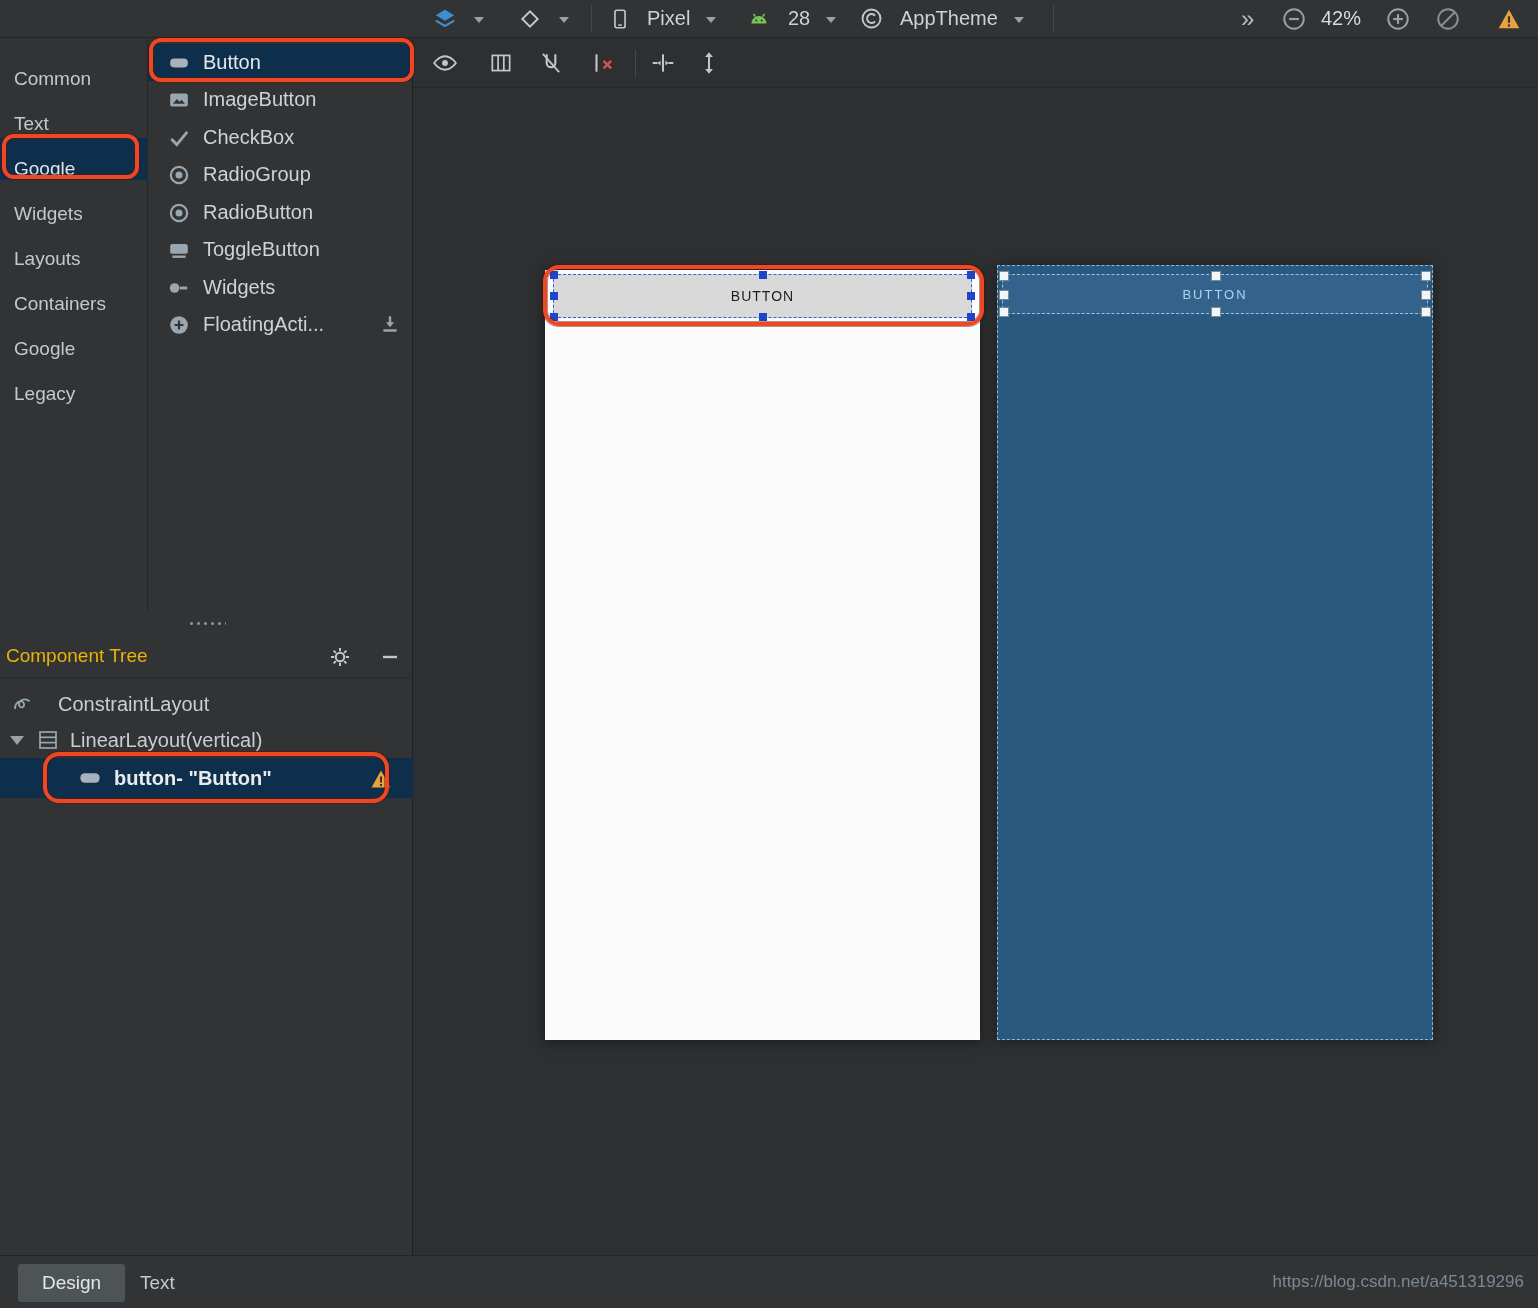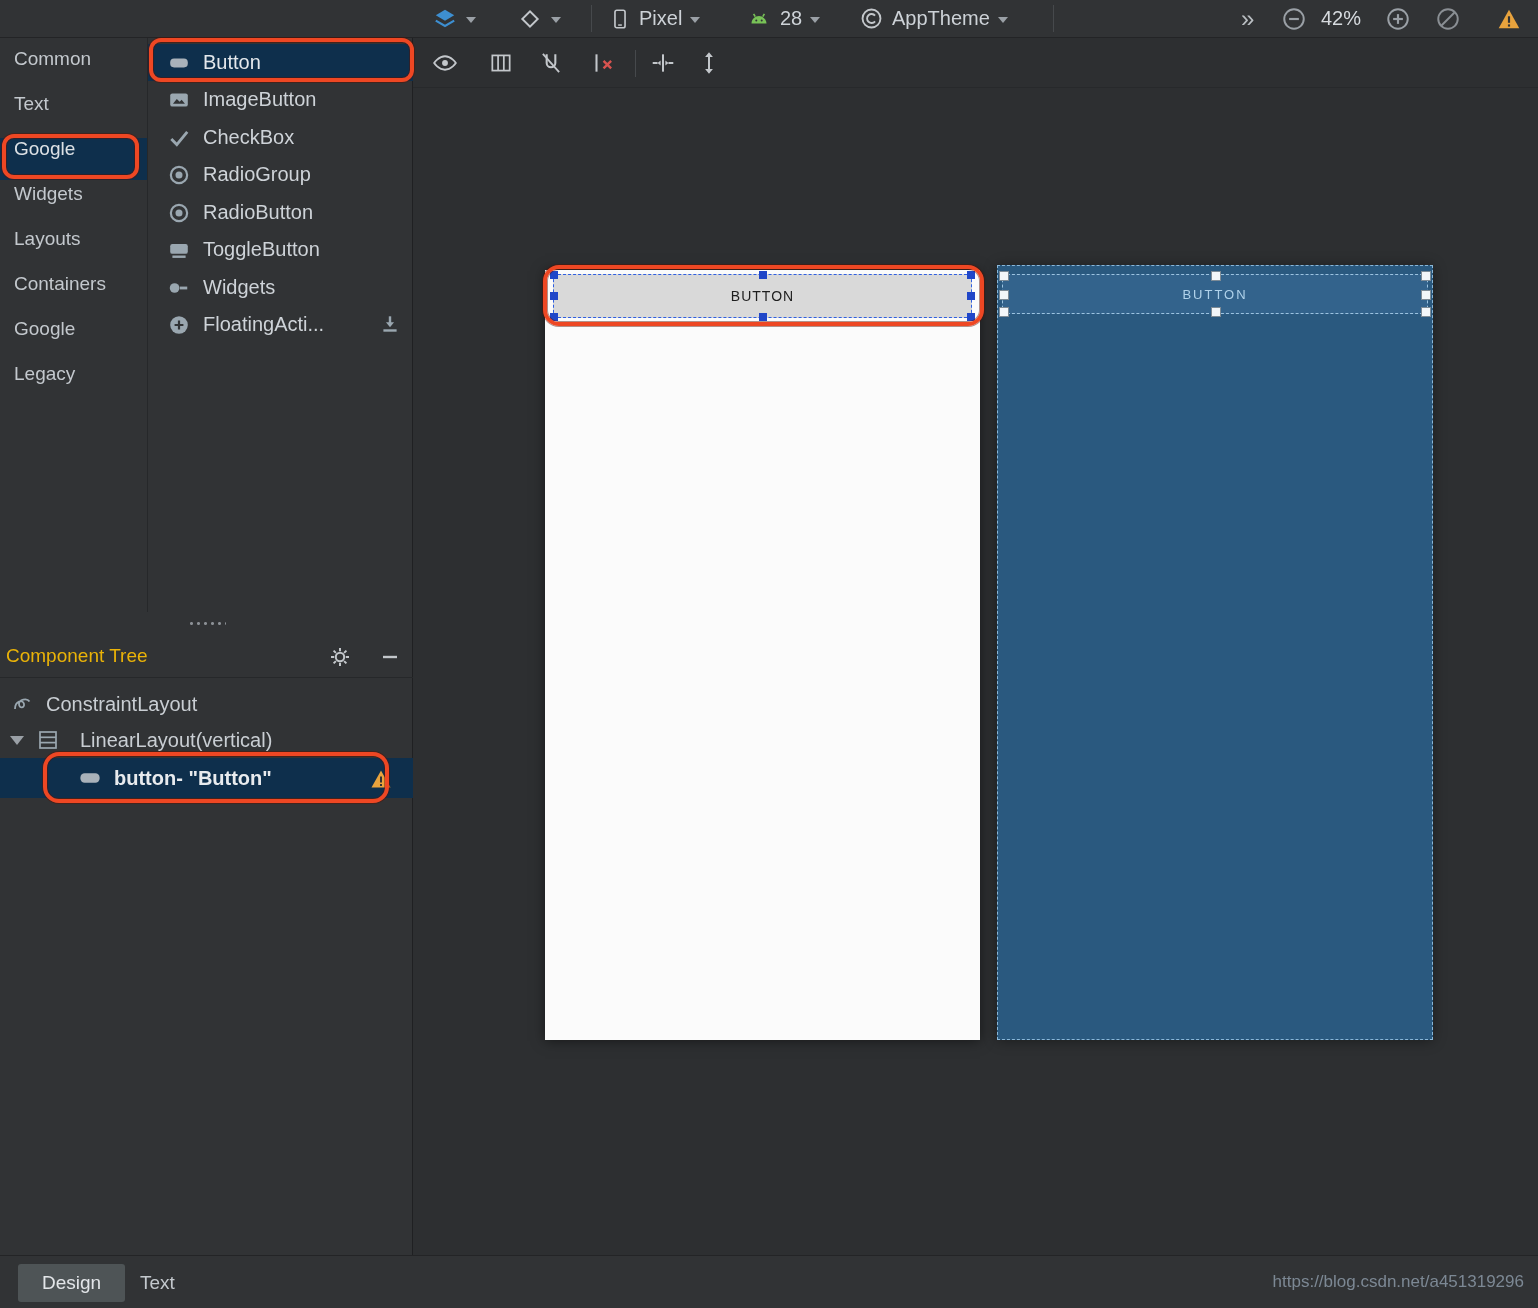--- a/index.html
+++ b/index.html
@@ -14,7 +14,7 @@
   .panel-title{position:absolute;left:8px;top:0;line-height:36px;font-size:19px;color:#cdd2d7;}
   .ph-ic{position:absolute;top:7px;width:24px;height:24px;cursor:pointer;}
   .main-toolbar{position:absolute;left:413px;top:0;width:1125px;height:38px;}
-  .tbi{position:absolute;top:0;height:37px;display:flex;align-items:center;gap:8px;font-size:20px;color:#cdd2d7;cursor:pointer;white-space:nowrap;}
+  .tbi{position:absolute;top:0;height:37px;display:flex;align-items:center;gap:16px;font-size:20px;color:#cdd2d7;cursor:pointer;white-space:nowrap;}
   .chev{width:0;height:0;border-left:5px solid transparent;border-right:5px solid transparent;border-top:6px solid #9aa0a6;margin-top:3px;}
   .vsep{position:absolute;top:5px;width:1px;height:27px;background:#46494c;}
 

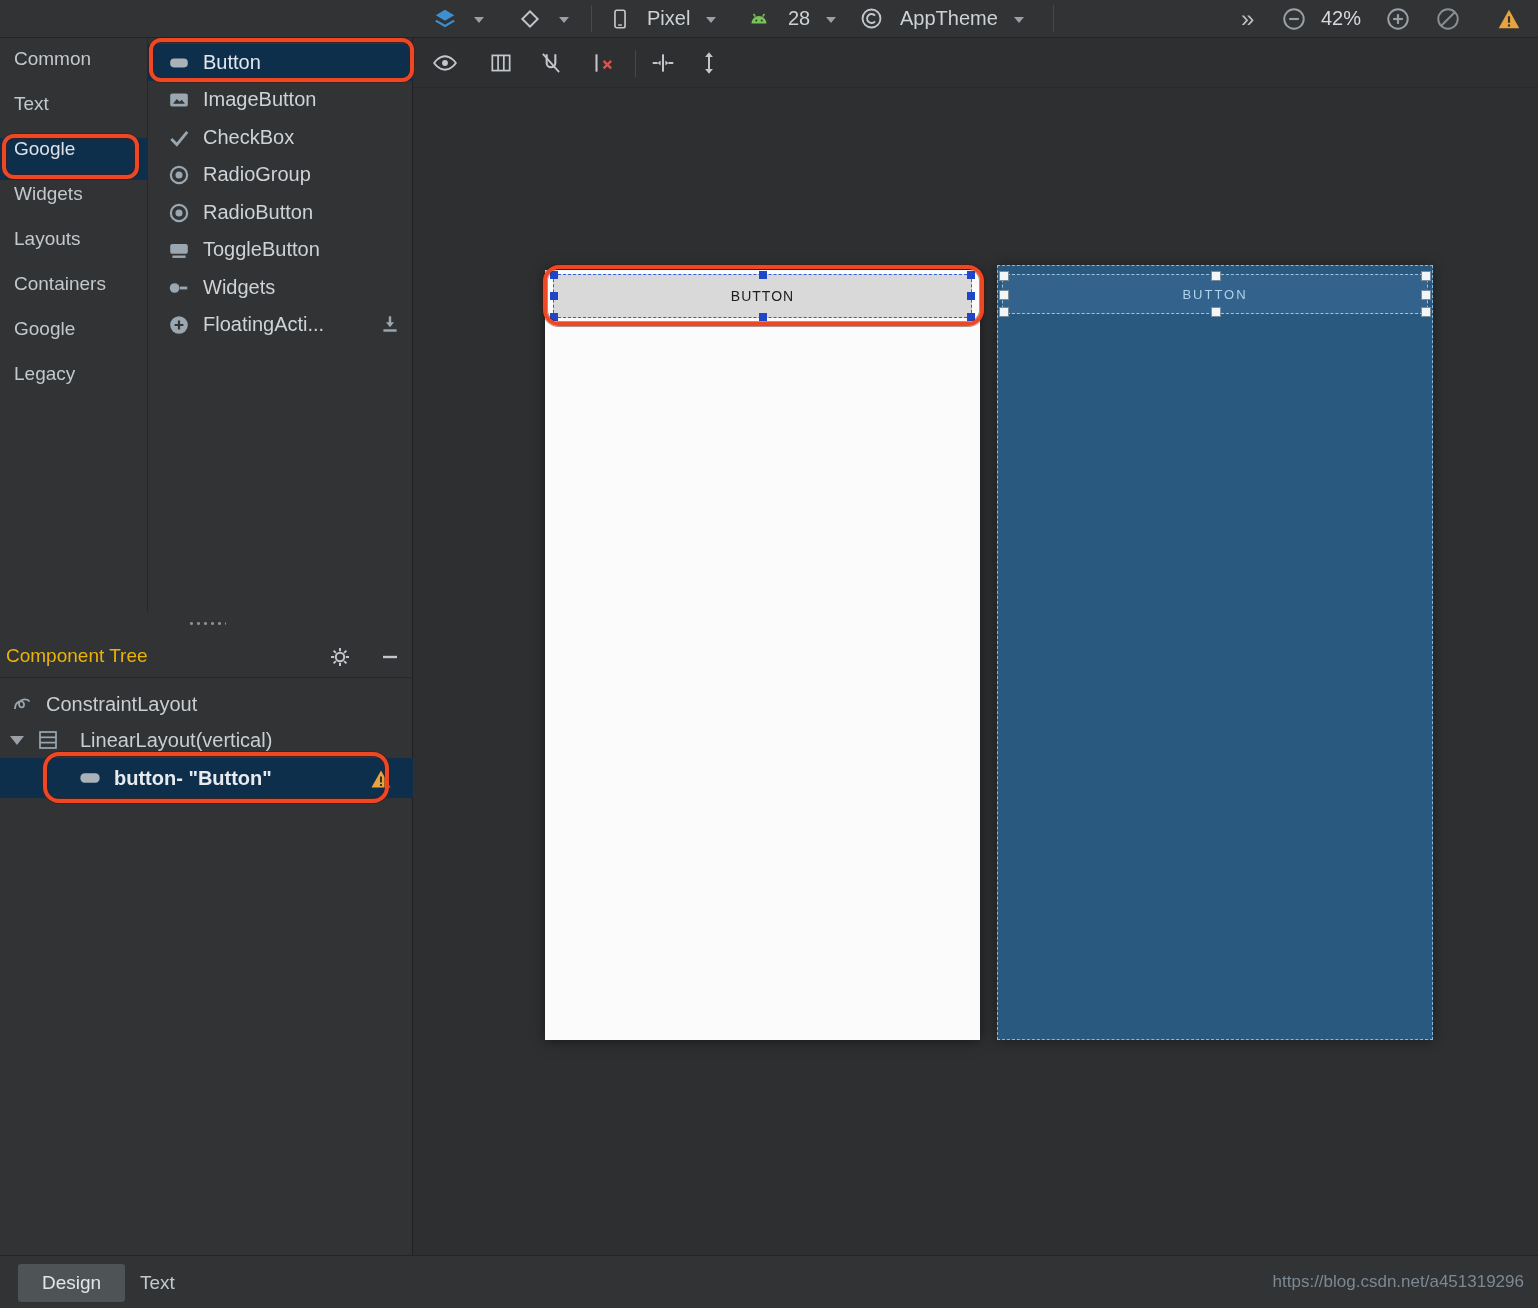--- a/index.html
+++ b/index.html
@@ -21,7 +21,7 @@
   
   .left{position:absolute;left:0;top:38px;width:413px;height:1217px;background:#313335;border-right:1px solid #1f2022;}
   .cats{position:absolute;left:0;top:0;width:148px;height:574px;border-right:1px solid #26282a;}
-  .cat{position:absolute;left:0;width:147px;height:42px;display:flex;align-items:flex-start;padding-left:14px;font-size:19px;color:#c3c8cd;cursor:pointer;}
+  .cat{position:absolute;left:0;width:147px;height:42px;display:flex;align-items:flex-end;padding-left:14px;font-size:19px;color:#c3c8cd;cursor:pointer;}
   .cat.sel{background:#0e2f4c;color:#dde1e5;}
   .items{position:absolute;left:148px;top:0;width:265px;height:574px;}
   .pitem{position:absolute;left:0;width:265px;height:37px;display:flex;align-items:center;gap:13px;padding-left:20px;font-size:20px;color:#ced3d8;cursor:pointer;}

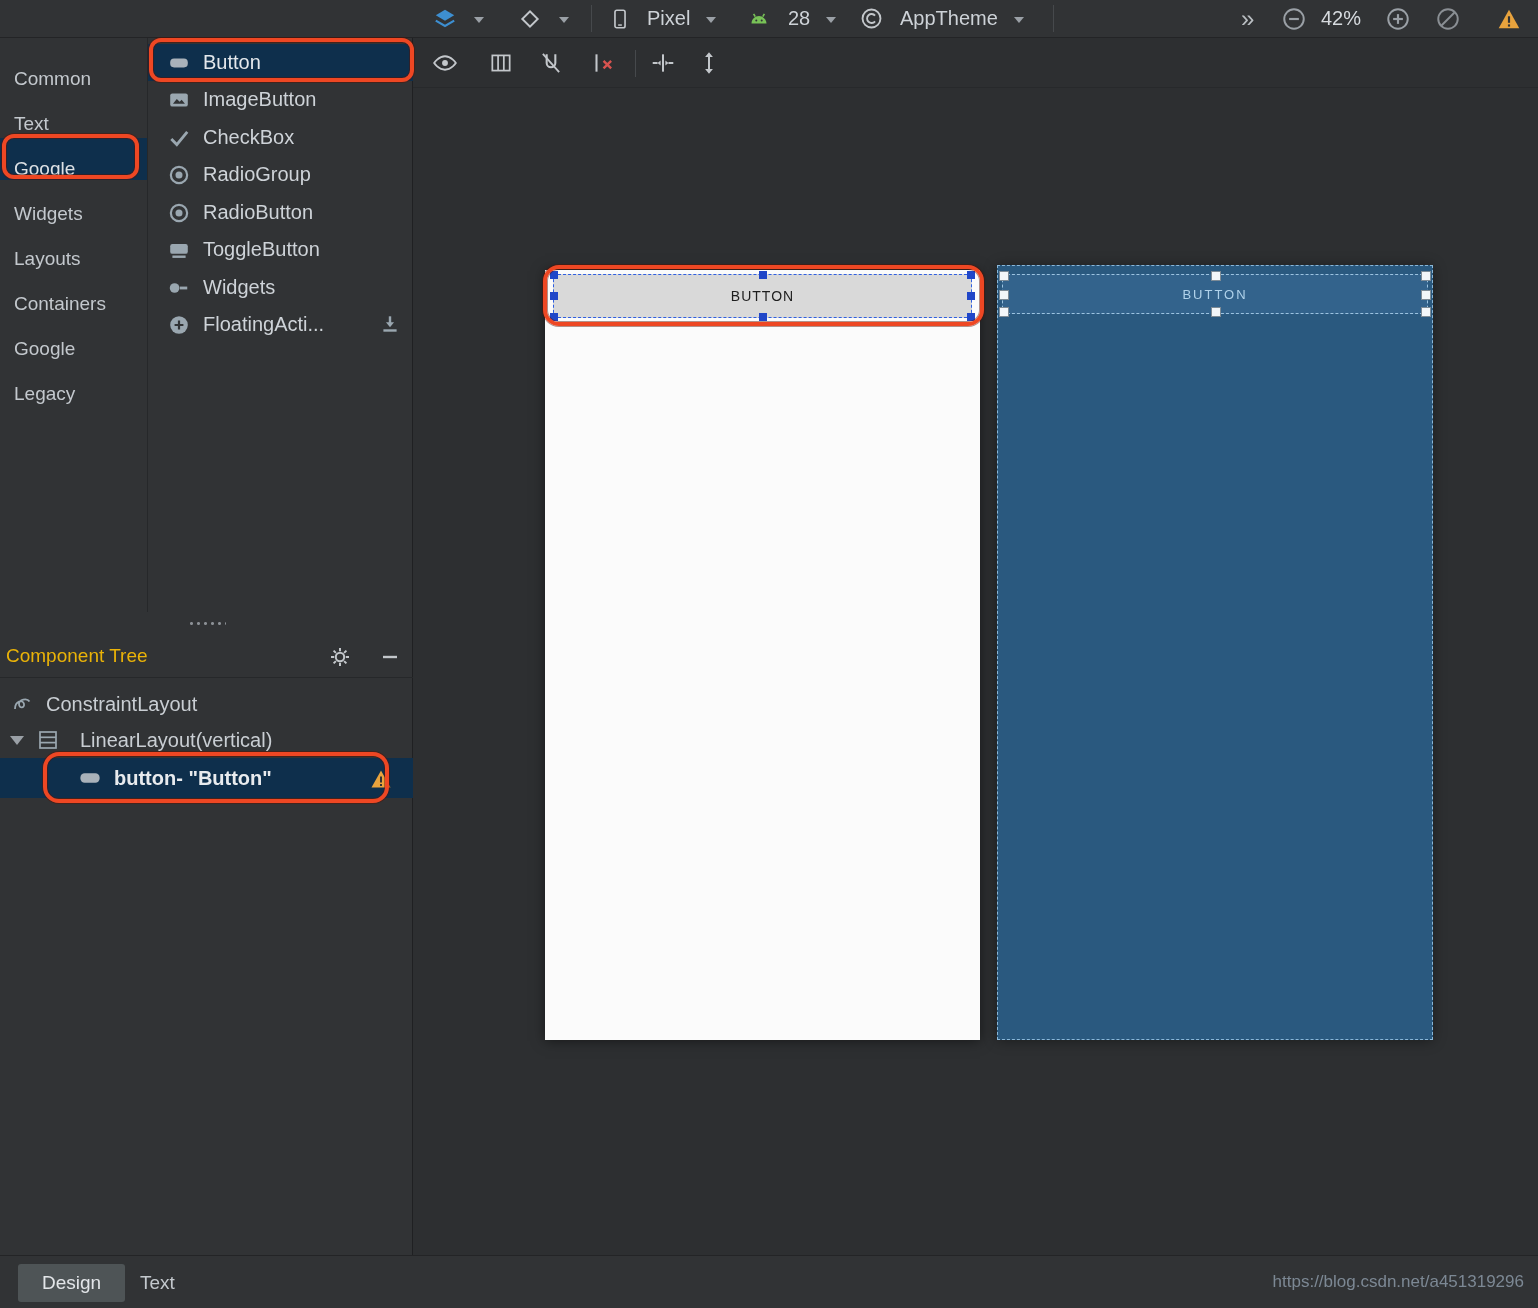--- a/index.html
+++ b/index.html
@@ -303,7 +303,7 @@
             <path d="M5 17 C5 9, 13 7, 14 12 C14.8 16.5, 9 16.5, 9 12 C9 7.5, 17 5.5, 19.5 9.5" fill="none" stroke="#9aa7b0" stroke-width="1.8"></path>
           </svg>
       </span>
-      <span style="margin-left:12px">ConstraintLayout</span>
+      <span style="margin-left:24px">ConstraintLayout</span>
     </div>
 
     <div class="trow" style="top:684px">

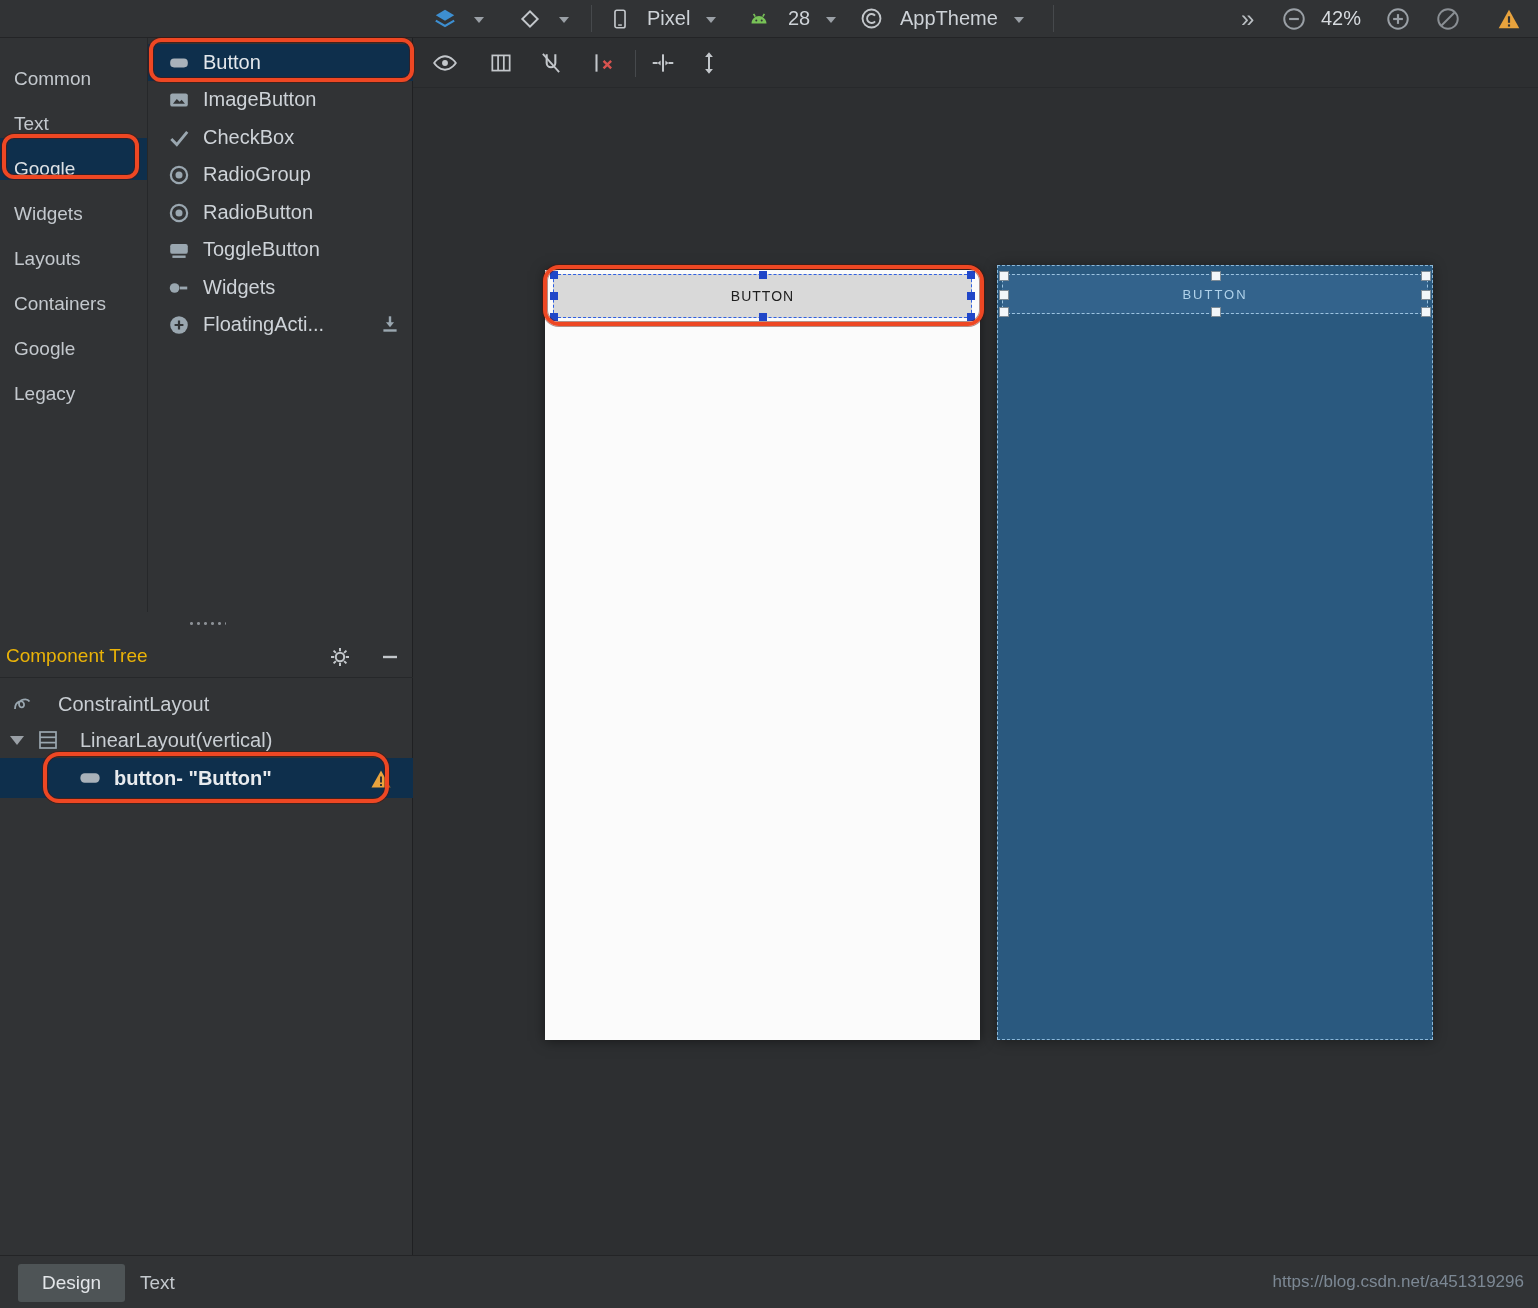--- a/index.html
+++ b/index.html
@@ -315,7 +315,7 @@
             <line x1="4" y1="14.6" x2="20" y2="14.6" stroke="#9aa7b0" stroke-width="1.7"></line>
           </svg>
       </span>
-      <span style="margin-left:20px">LinearLayout(vertical)</span>
+      <span style="margin-left:10px">LinearLayout(vertical)</span>
     </div>
 
     <div class="trow sel" style="top:720px;height:40px">

